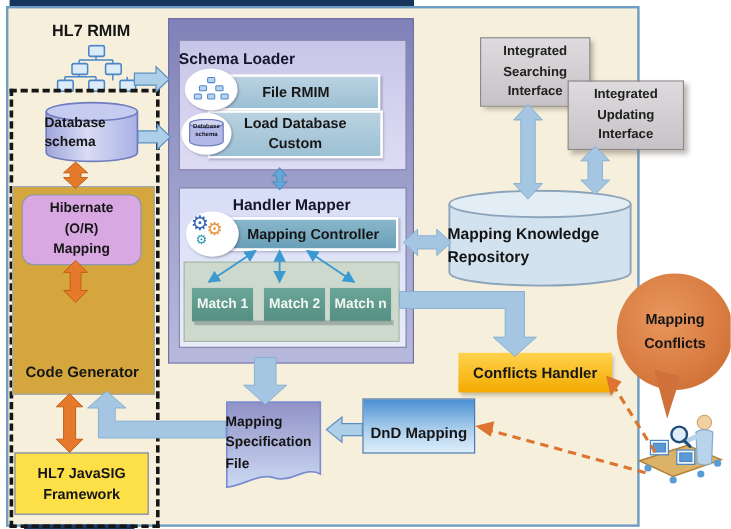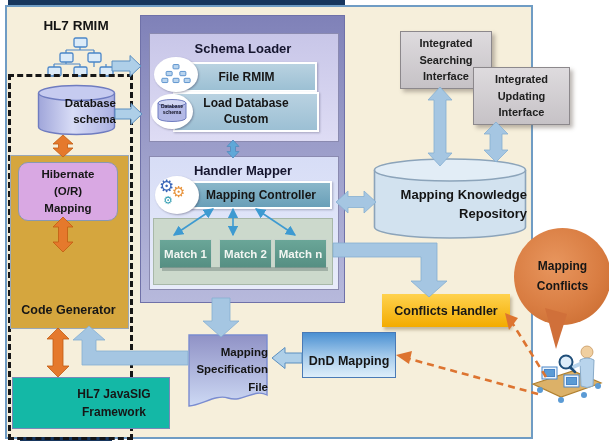--- a/index.html
+++ b/index.html
@@ -30,7 +30,7 @@
 
   #center-box{left:140px;top:15px;width:205px;height:288px;background:linear-gradient(180deg,#7f81b8 0%,#9b9dc9 45%,#b7b9dc 100%);box-shadow:inset 0 0 0 1px #6f71a8;}
   #loader-box{left:149px;top:33px;width:188px;height:107px;background:linear-gradient(180deg,#c8c6e8,#dedcf4);border:1px solid #8a8ab0;}
-  #loader-title{left:149px;top:41px;width:188px;text-align:center;font-size:13px;color:#15152e;}
+  #loader-title{left:149px;top:41px;width:188px;text-align:left;font-size:13px;color:#15152e;}
   .bar{background:linear-gradient(180deg,#b9d2e1,#9cc0d4);border:2px solid #fff;box-shadow:1px 1px 2px rgba(60,60,90,.35);}
   #load-rmim{left:176px;top:62px;width:137px;height:26px;font-size:12px;}
   #load-db{left:173px;top:92px;width:142px;height:36px;font-size:12px;line-height:1.3;}

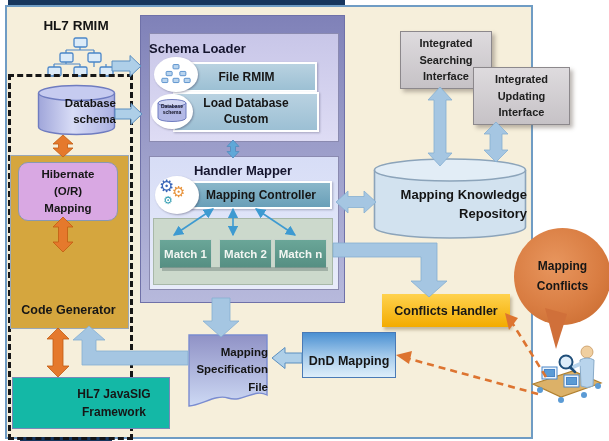--- a/index.html
+++ b/index.html
@@ -51,7 +51,7 @@
   #match-n{left:274px;width:51px;}
   #match-shadow{left:162px;top:267px;width:166px;height:4px;background:#8a9a92;opacity:.65;}
 
-  .cyl-lbl{position:absolute;text-align:right;font-weight:bold;color:#141414;}
+  .cyl-lbl{position:absolute;text-align:left;font-weight:bold;color:#141414;}
   #repo{left:373px;top:158px;width:154px;height:82px;}
   #repo .lbl{left:0;top:28px;width:154px;font-size:13px;line-height:1.45;}
 

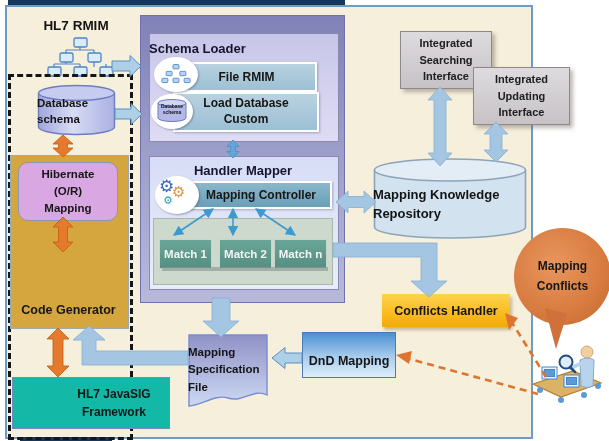--- a/index.html
+++ b/index.html
@@ -26,7 +26,7 @@
   #hibernate{left:18px;top:162px;width:98px;height:57px;background:#d9a8e3;border:1.4px solid #8898b0;border-radius:10px;font-size:11.5px;line-height:1.5;}
   #custom-classes{left:17px;top:252px;width:101px;height:47px;background:#5f9d91;border:1.4px solid #92a4b4;font-size:11.5px;line-height:1.45;}
   #code-gen-label{left:10px;top:303px;width:117px;font-size:12.5px;text-align:center;}
-  #javasig{left:12px;top:377px;width:110px;height:50px;background:#14b8a6;border:1.2px solid #7888b8;font-size:12px;line-height:1.5;padding-left:46px;}
+  #javasig{left:12px;top:377px;width:110px;height:50px;background:#fde047;border:1.2px solid #7888b8;font-size:12px;line-height:1.5;}
 
   #center-box{left:140px;top:15px;width:205px;height:288px;background:linear-gradient(180deg,#7f81b8 0%,#9b9dc9 45%,#b7b9dc 100%);box-shadow:inset 0 0 0 1px #6f71a8;}
   #loader-box{left:149px;top:33px;width:188px;height:107px;background:linear-gradient(180deg,#c8c6e8,#dedcf4);border:1px solid #8a8ab0;}

